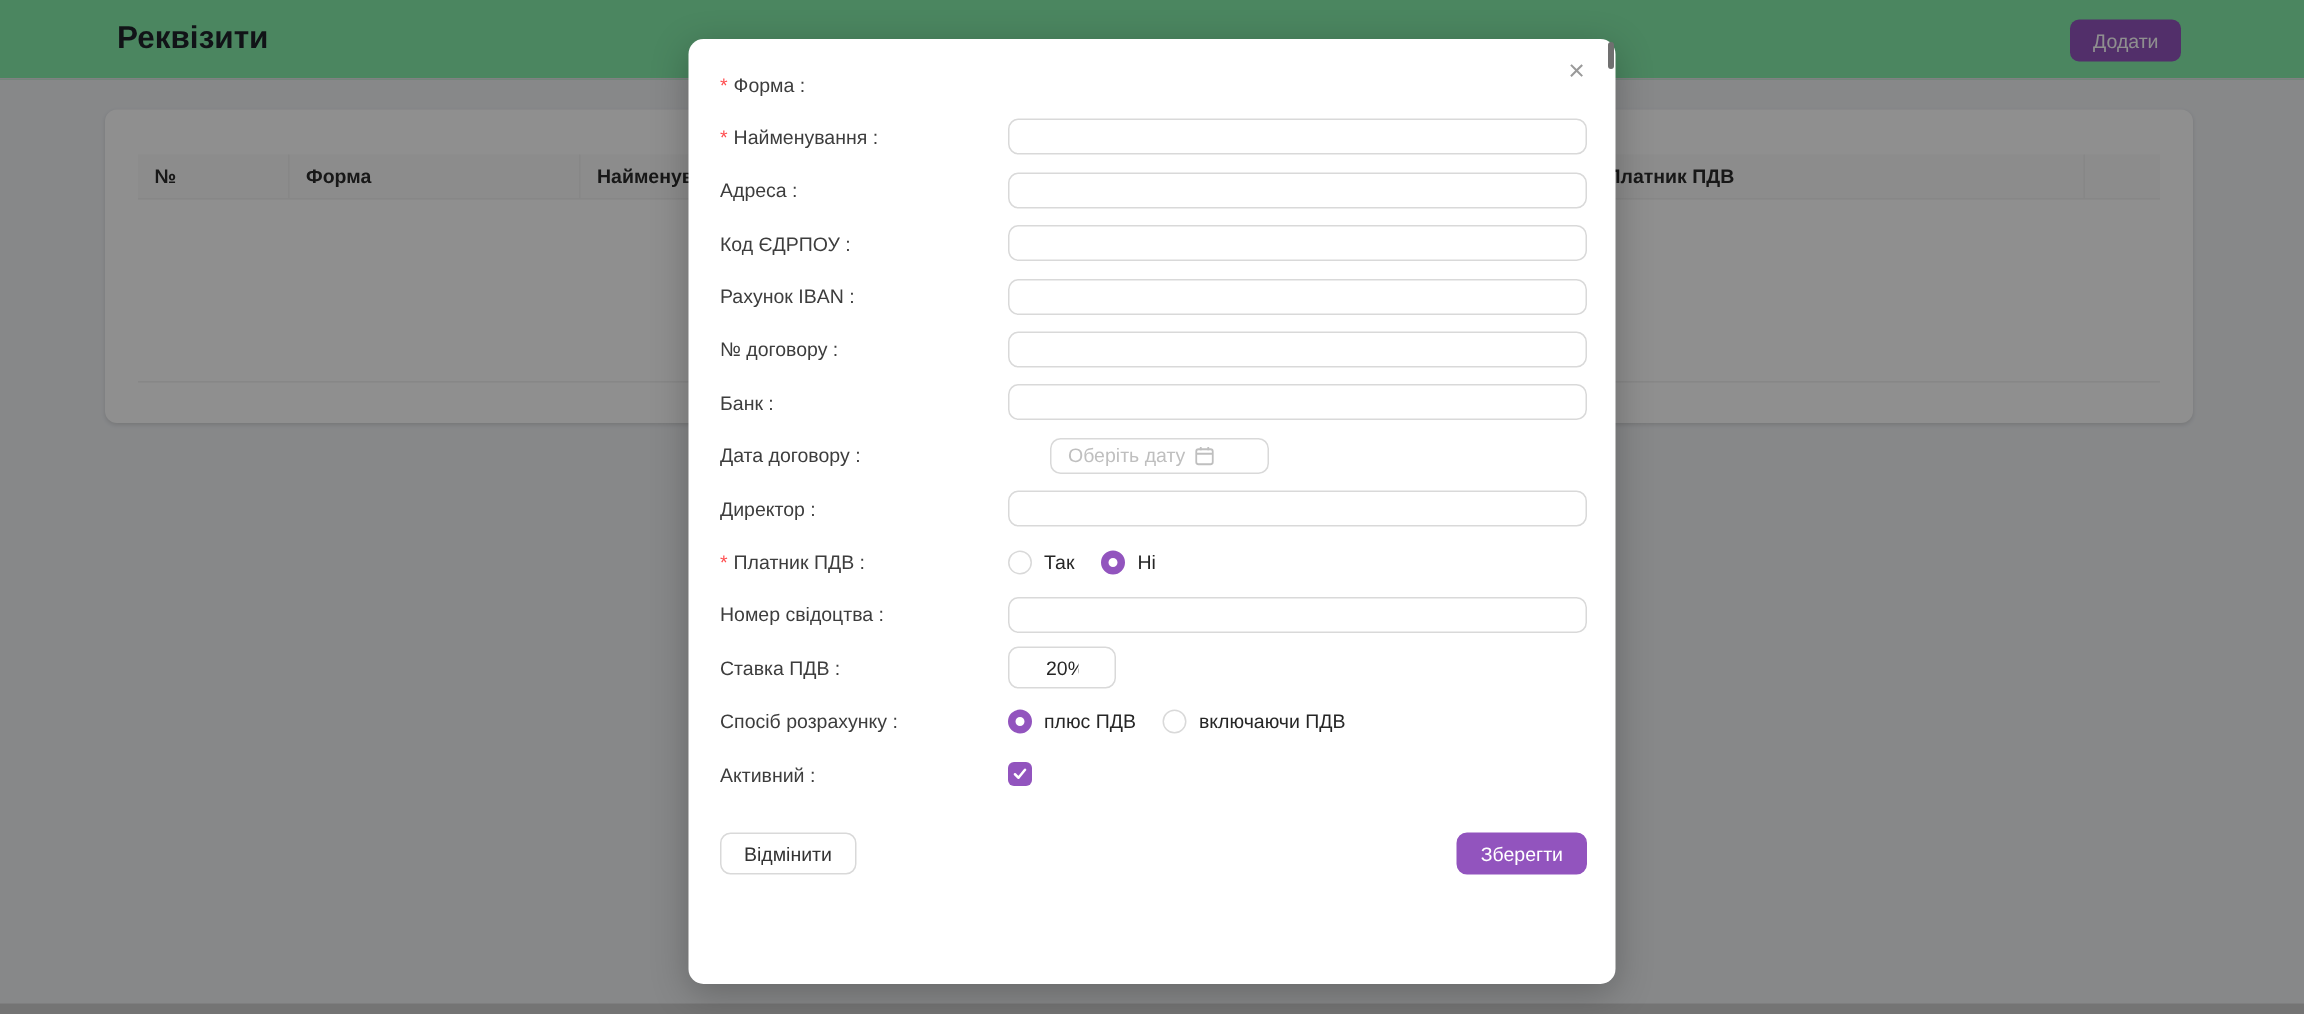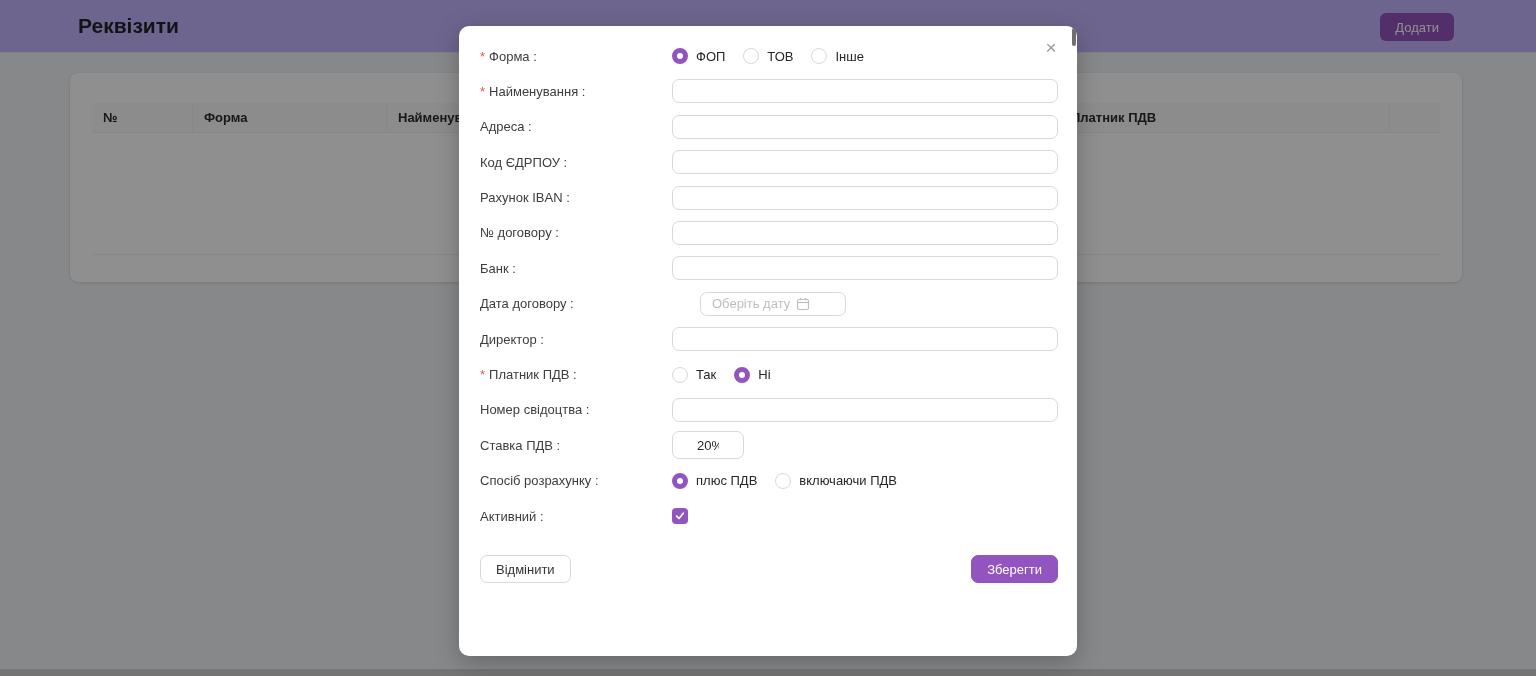--- a/index.html
+++ b/index.html
@@ -14,7 +14,7 @@
   .stage{position:relative;width:1536px;height:676px;overflow:hidden;}
 
   
-  .app-header{position:absolute;left:0;top:0;width:1536px;height:53px;background:#c4b5fd;border-bottom:1px solid #e4e6e8;display:flex;align-items:center;}
+  .app-header{position:absolute;left:0;top:0;width:1536px;height:53px;background:#86efac;border-bottom:1px solid #e4e6e8;display:flex;align-items:center;}
   .page-title{margin-left:78px;font-size:21px;font-weight:700;color:#1f2329;}
   .add-btn{position:absolute;right:82px;top:13px;height:28px;padding:0 15px;background:var(--accent);color:#fff;border:none;border-radius:6px;font-size:13px;cursor:pointer;}
   .card{position:absolute;left:70px;top:73px;width:1392px;height:209px;background:#fff;border-radius:8px;box-shadow:0 1px 3px rgba(0,0,0,.12);}

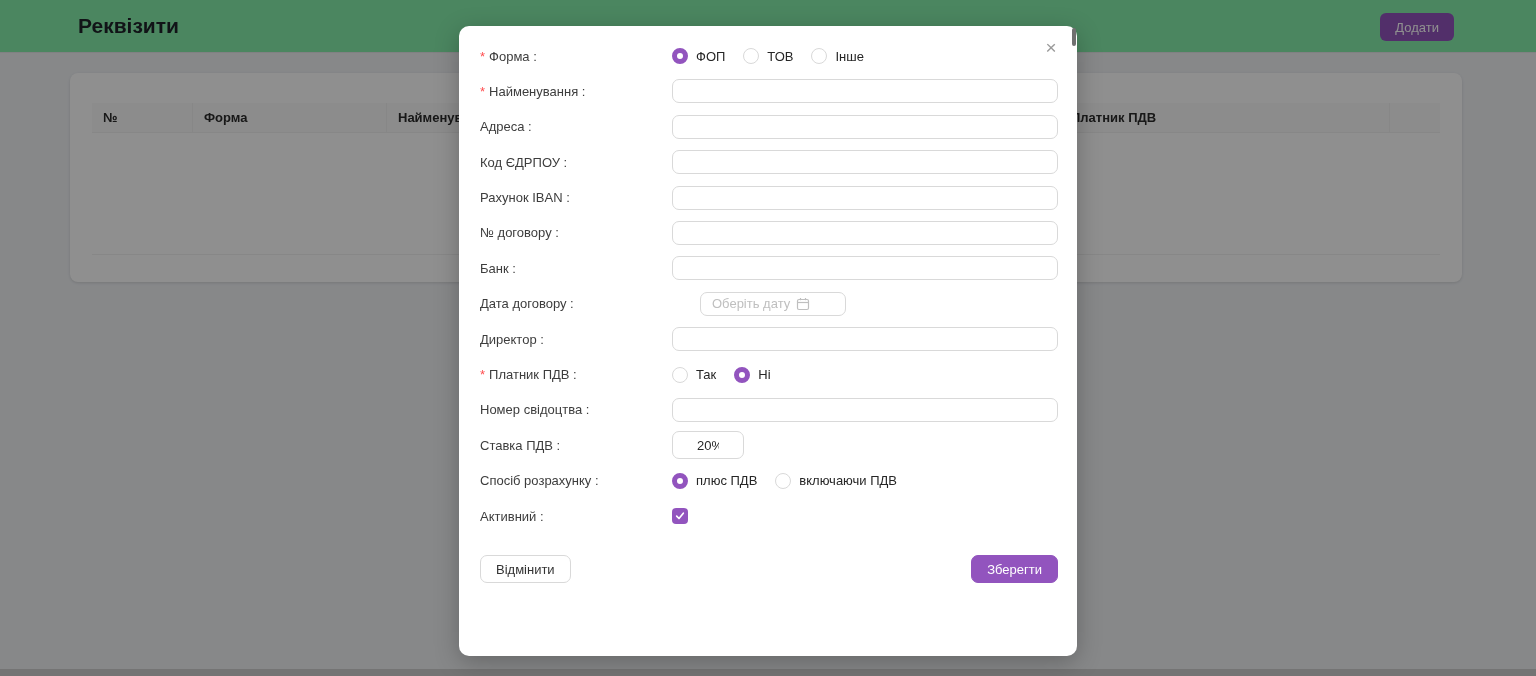--- a/index.html
+++ b/index.html
@@ -95,20 +95,6 @@
           <span class="req">*</span>
           <span>Форма :</span>
         </div>
-        <div class="ctrl-col">
-          <label class="radio-opt">
-            <span class="radio on"></span>
-            <span class="radio-lbl">ФОП</span>
-          </label>
-          <label class="radio-opt">
-            <span class="radio"></span>
-            <span class="radio-lbl">ТОВ</span>
-          </label>
-          <label class="radio-opt">
-            <span class="radio"></span>
-            <span class="radio-lbl">Інше</span>
-          </label>
-        </div>
       </div>
 
       <div class="m-row">

